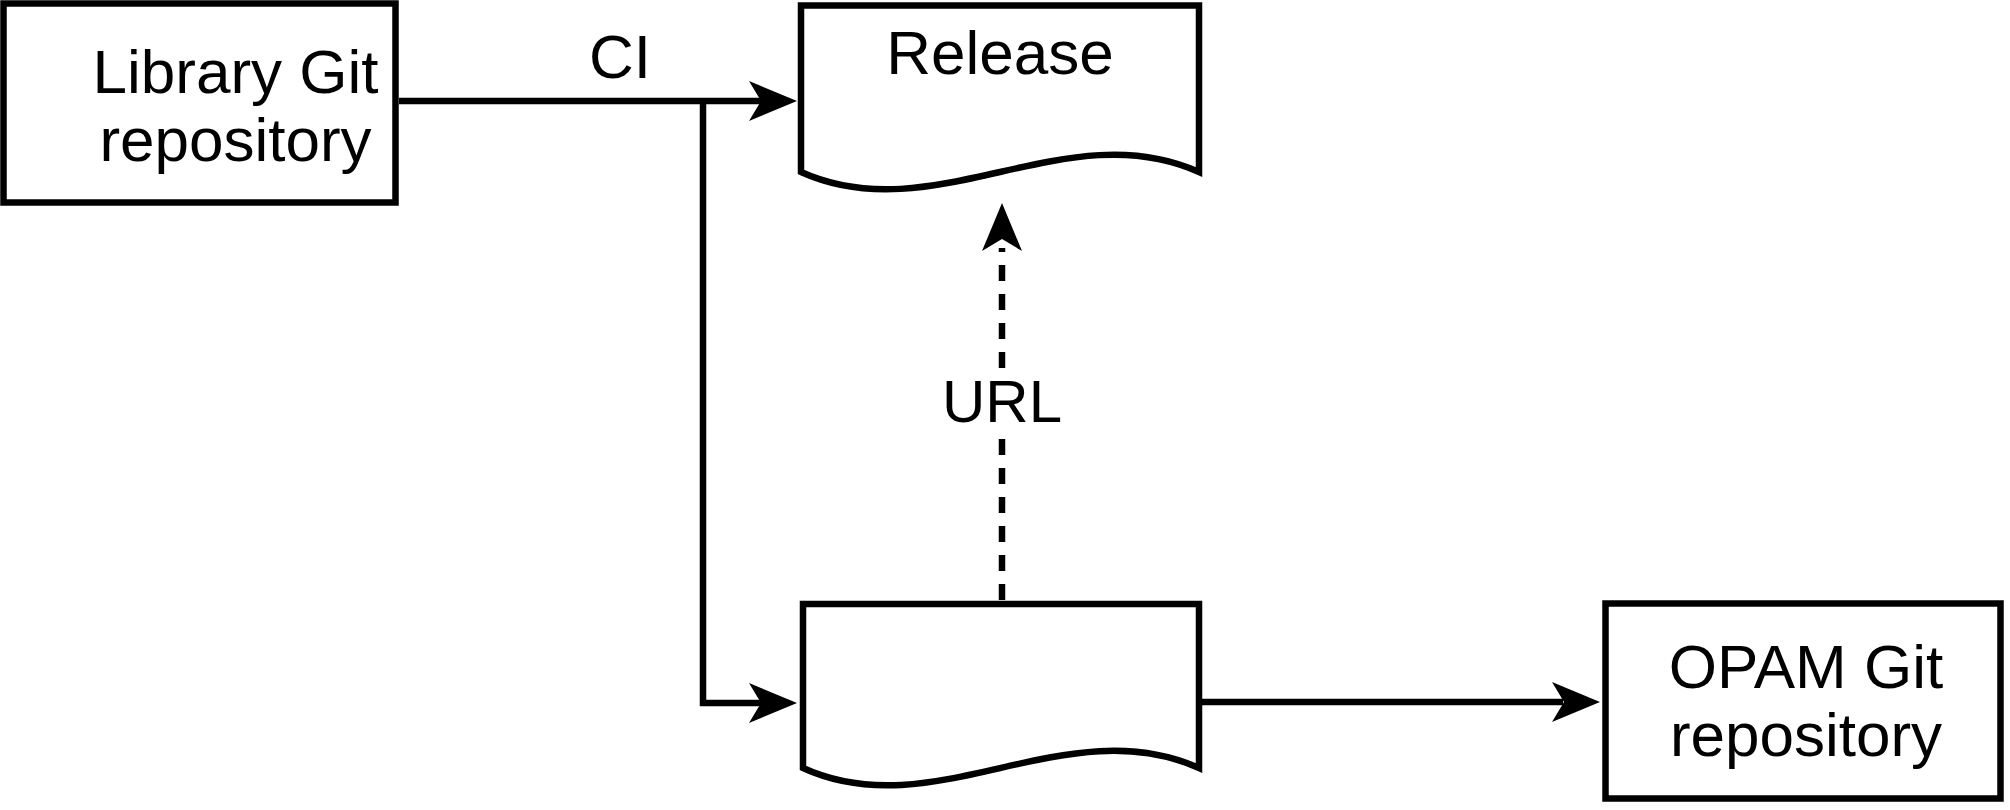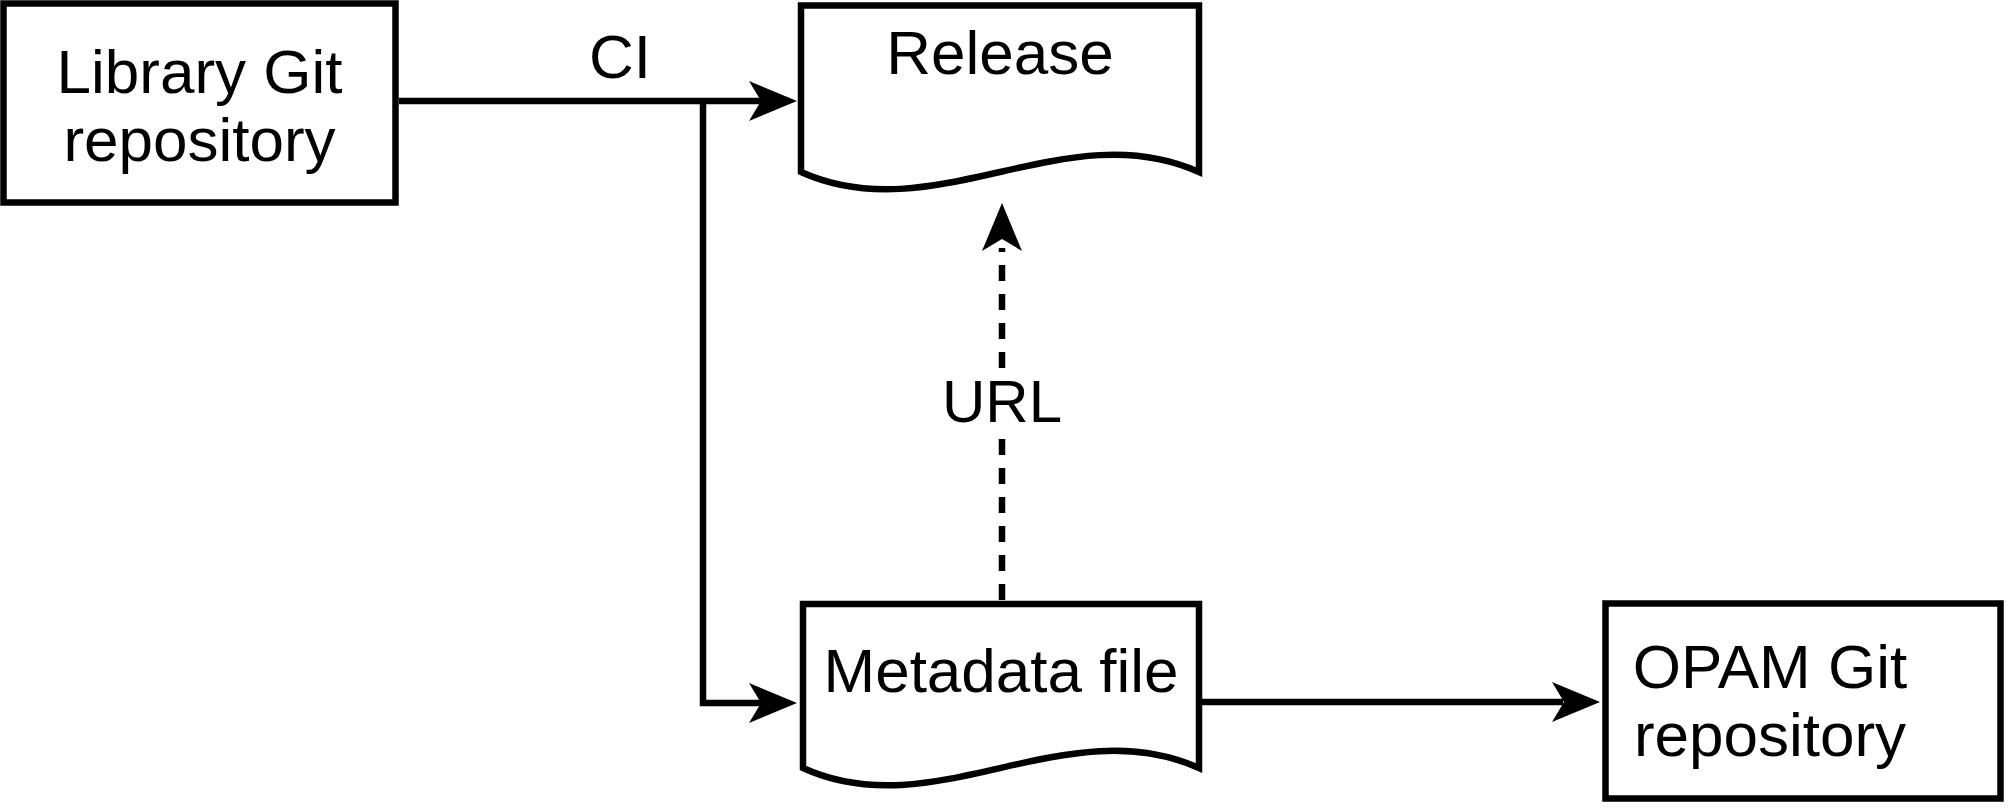--- a/index.html
+++ b/index.html
@@ -35,6 +35,7 @@
     flex-direction: column;
     justify-content: center;
     align-items: center;
+    padding-left: 36px;
   }
   .edge-label {
     font-size: 62px;

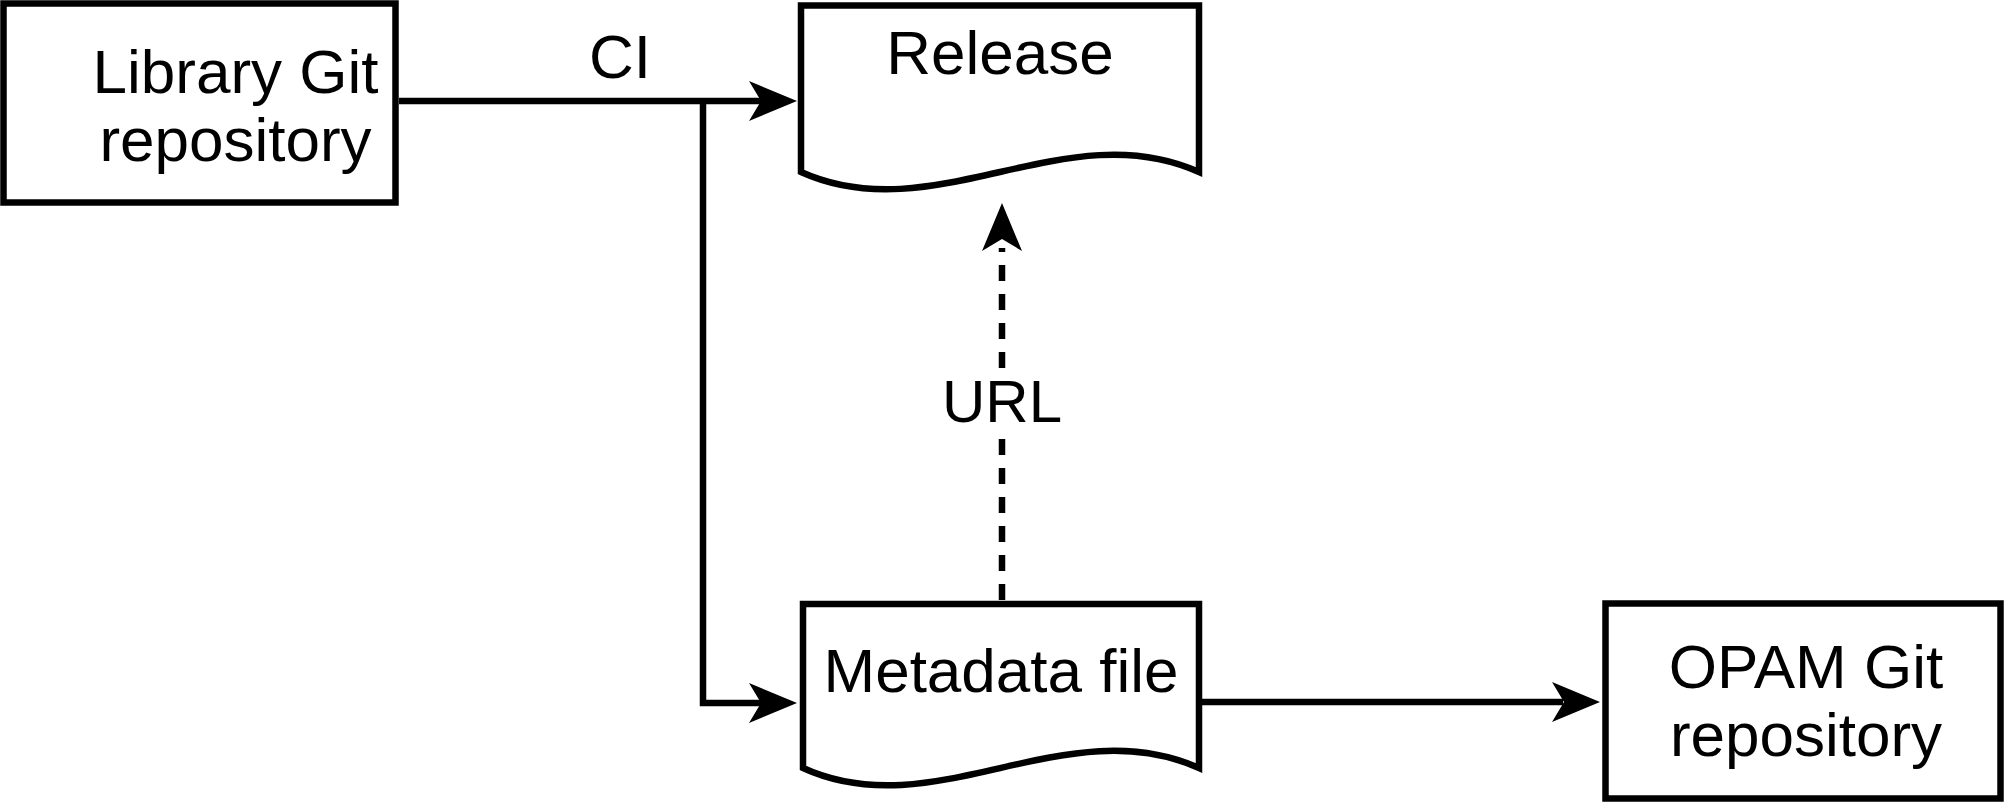--- a/index.html
+++ b/index.html
@@ -84,9 +84,6 @@
     <span>Release</span>
   </div>
 
-  <div class="label" style="left:803px; top:637px; width:396px;">
-    <span>Metadata file</span>
-  </div>
 
   <div class="label node-label-flex" style="left:1609px; top:607px; width:322px; height:188px;">
     <span>OPAM Git</span>

